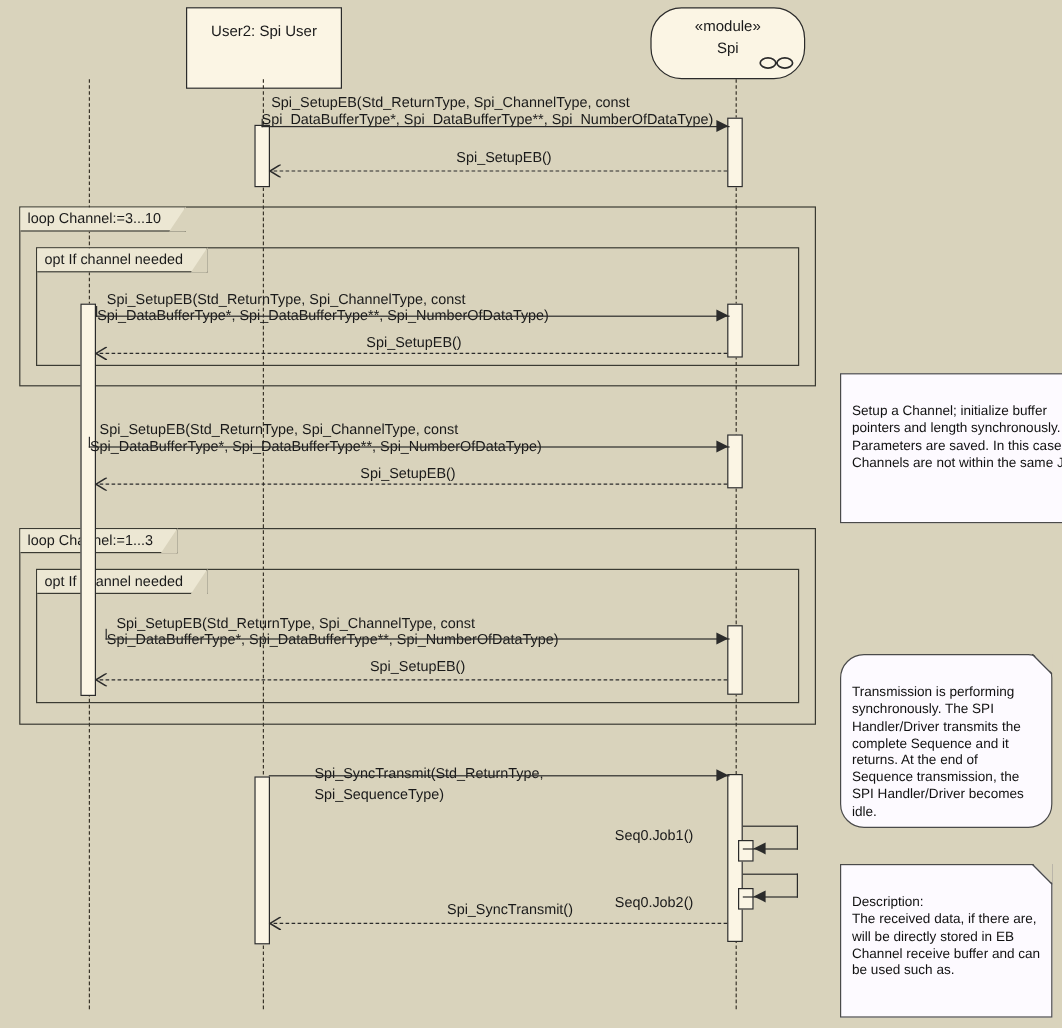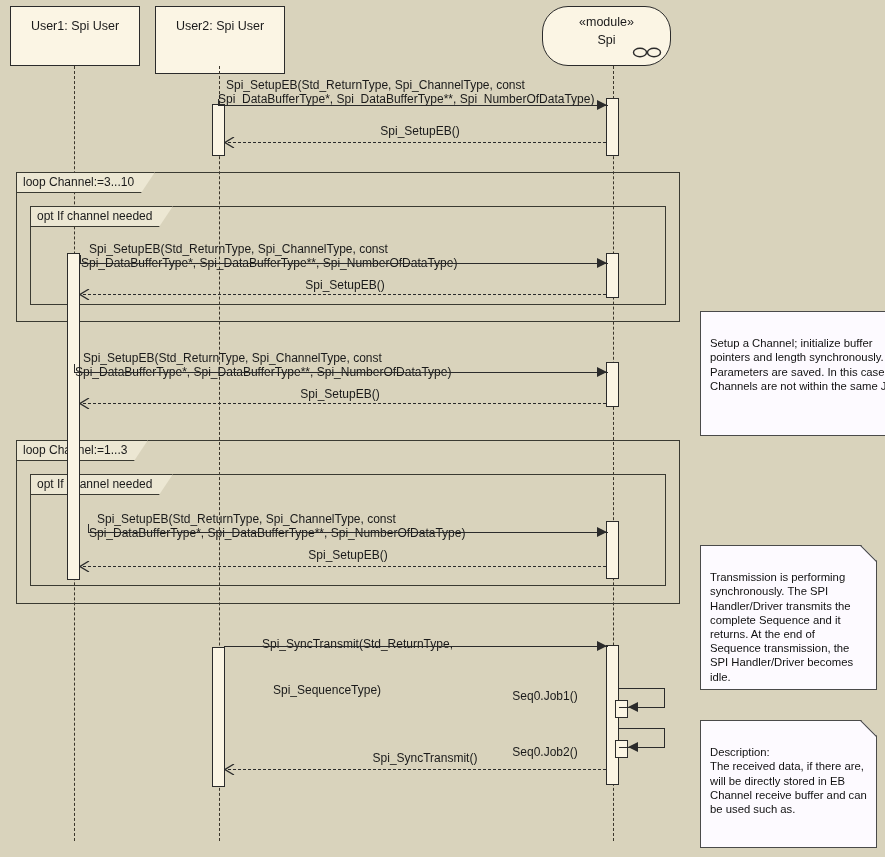--- a/index.html
+++ b/index.html
@@ -170,9 +170,6 @@
 
 <div id="canvas">
 
-  <div class="participant" style="left:10px; top:6px; width:130px; height:60px;">
-    <span class="p-label">User1: Spi User</span>
-  </div>
 
   <div class="participant" style="left:155px; top:6px; width:130px; height:68px;">
     <span class="p-label">User2: Spi User</span>

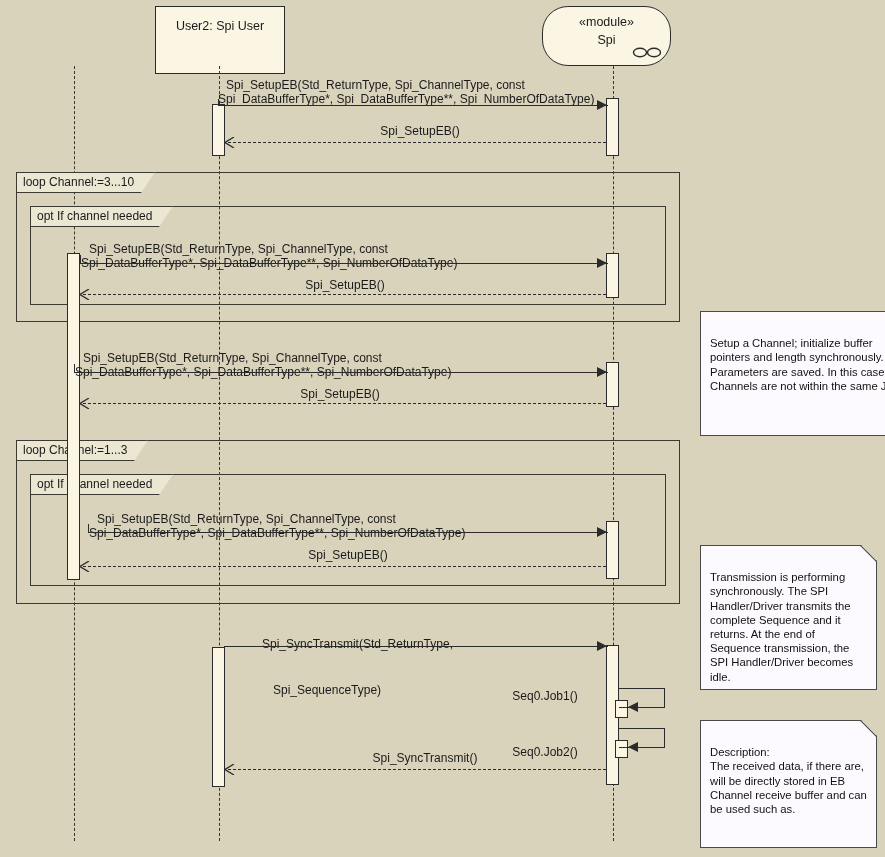--- a/index.html
+++ b/index.html
@@ -301,7 +301,7 @@
     </svg>
   </div>
 
-  <div class="note" style="left:700px; top:545px; width:177px; height:145px;">
+  <div class="note" style="left:700px; top:545px; width:177px; height:145px;border-radius:20px;">
     <span>Transmission is performing synchronously. The SPI Handler/Driver transmits the complete Sequence and it returns. At the end of Sequence transmission, the SPI Handler/Driver becomes idle.</span>
     <div class="note-fold"></div>
     <svg class="note-fold-line" viewBox="0 0 17 17">

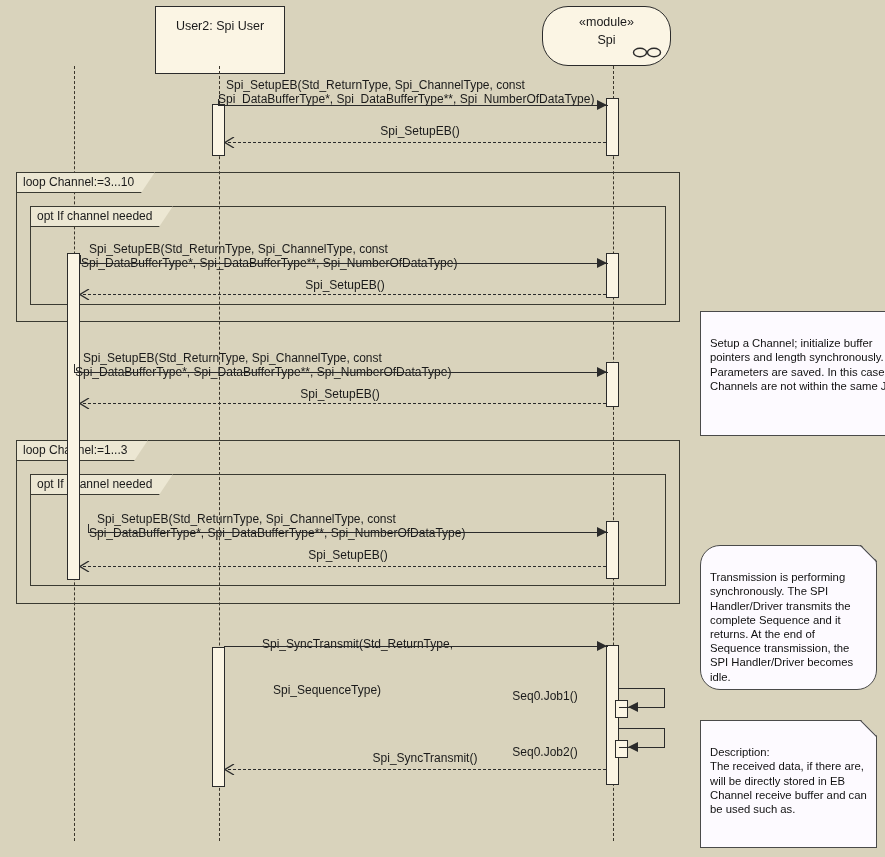--- a/index.html
+++ b/index.html
@@ -274,7 +274,7 @@
   </svg>
 
   <div class="msg-label" style="left:262px; top:638px;">Spi_SyncTransmit(Std_ReturnType,</div>
-  <div class="msg-label" style="left:262px; top:684px;margin-left:11px;">Spi_SequenceType)</div>
+  <div class="msg-label" style="left:262px; top:656px;">Spi_SequenceType)</div>
   <div class="msg-line" style="left:224px; top:646px; width:384px;"></div>
   <div class="arrow-solid" style="left:597px; top:641px;"></div>
 

